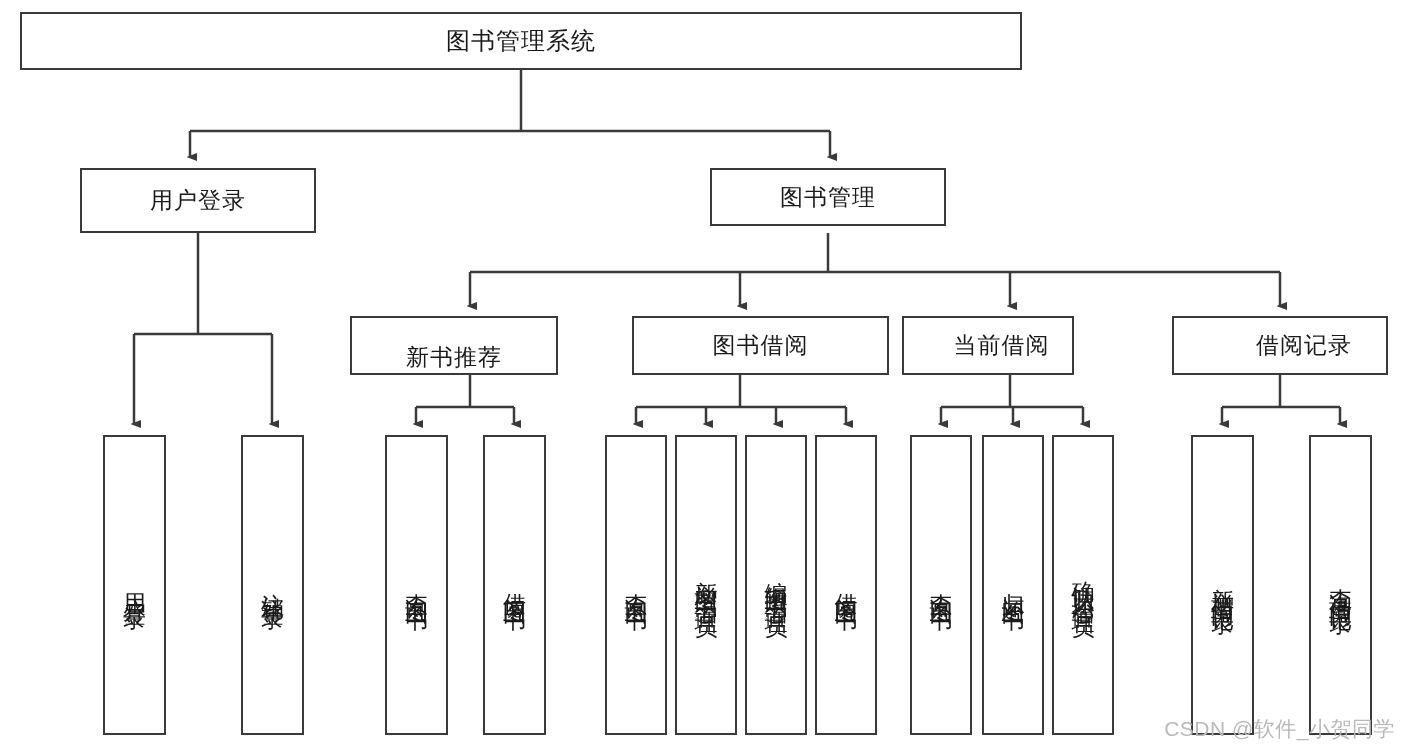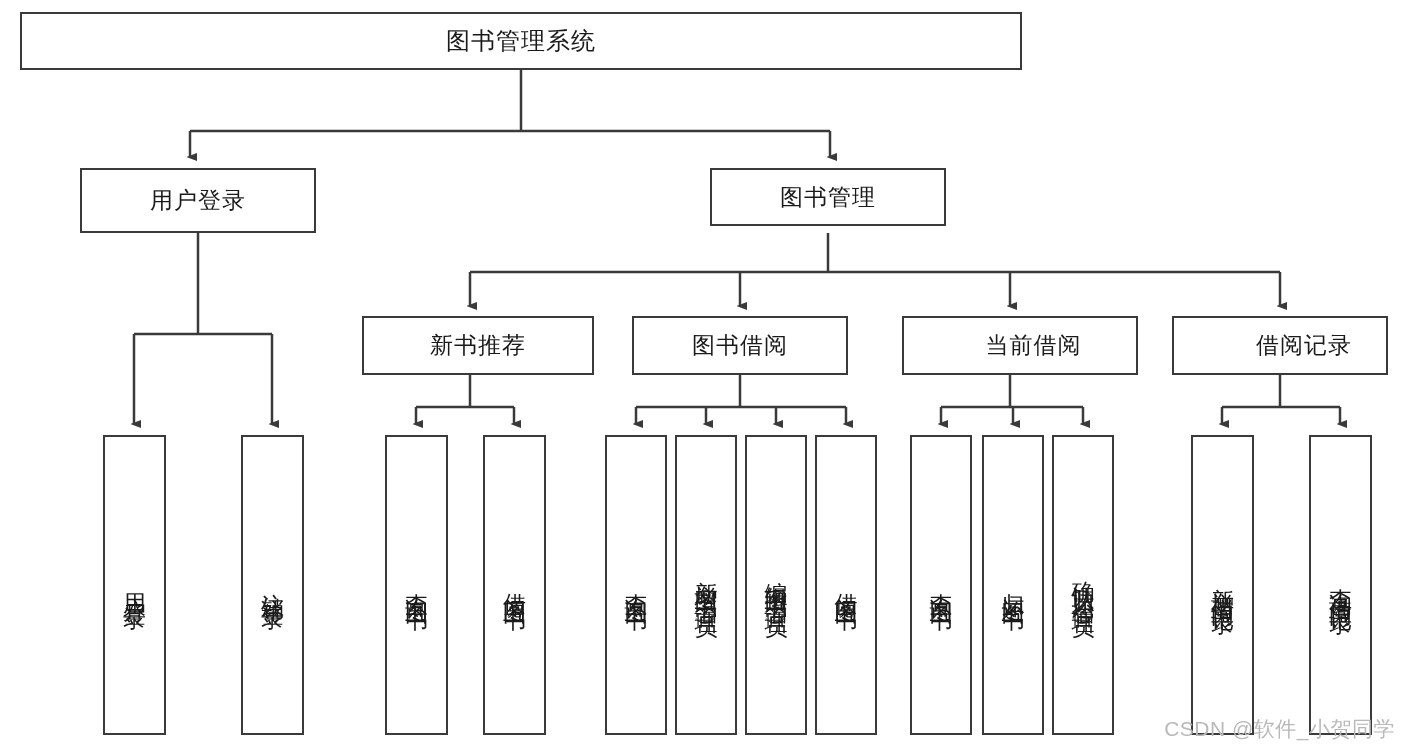--- a/index.html
+++ b/index.html
@@ -117,7 +117,7 @@
     <span>图书管理</span>
   </div>
 
-  <div class="node h" style="left:362px; top:316px; width:232px; height:59px;">
+  <div class="node h" style="left:350px; top:316px; width:208px; height:59px;align-items:flex-end;">
     <span>新书推荐</span>
   </div>
   <div class="node h" style="left:632px; top:316px; width:216px; height:59px;">

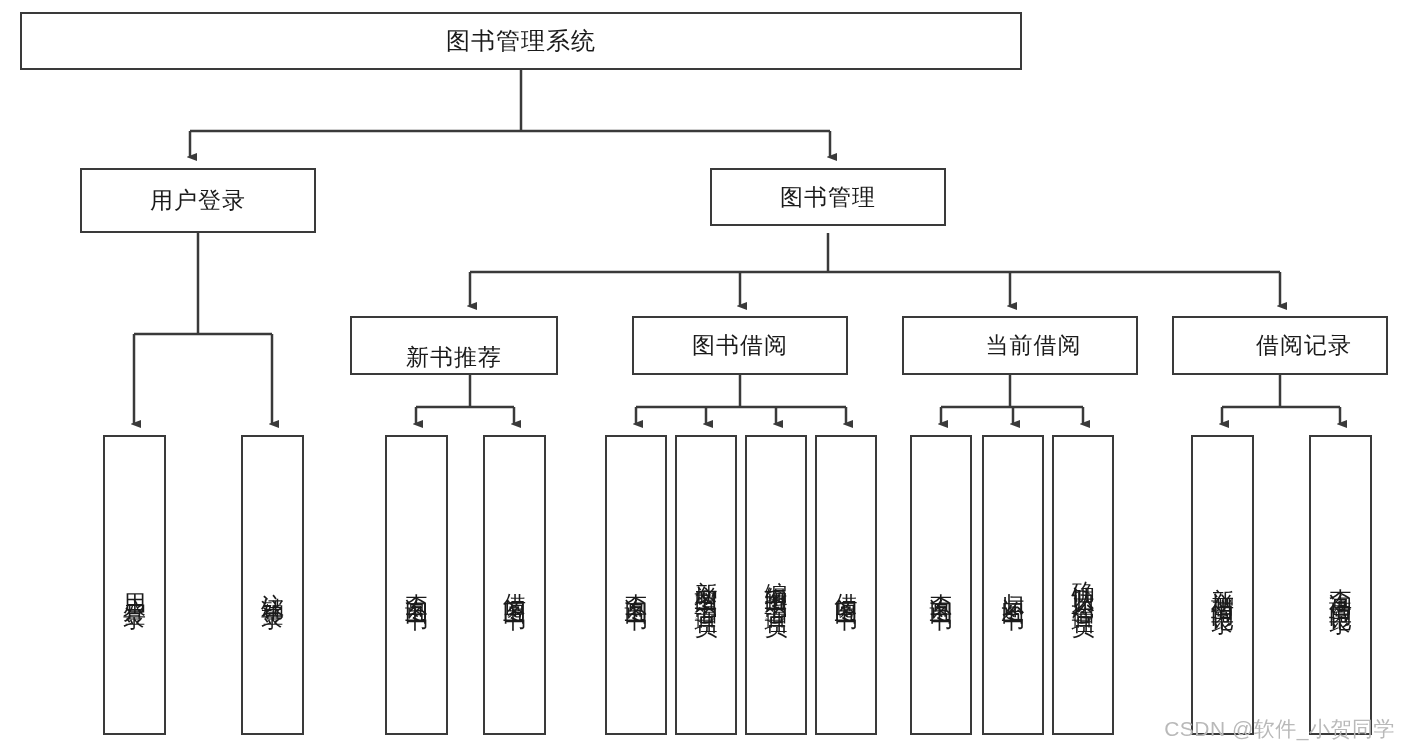--- a/index.html
+++ b/index.html
@@ -120,7 +120,7 @@
   <div class="node h" style="left:350px; top:316px; width:208px; height:59px;align-items:flex-end;">
     <span>新书推荐</span>
   </div>
-  <div class="node h" style="left:632px; top:316px; width:216px; height:59px;">
+  <div class="node h" style="left:632px; top:316px; width:257px; height:59px;">
     <span>图书借阅</span>
   </div>
   <div class="node h" style="left:902px; top:316px; width:236px; height:59px;padding-left:27px;">

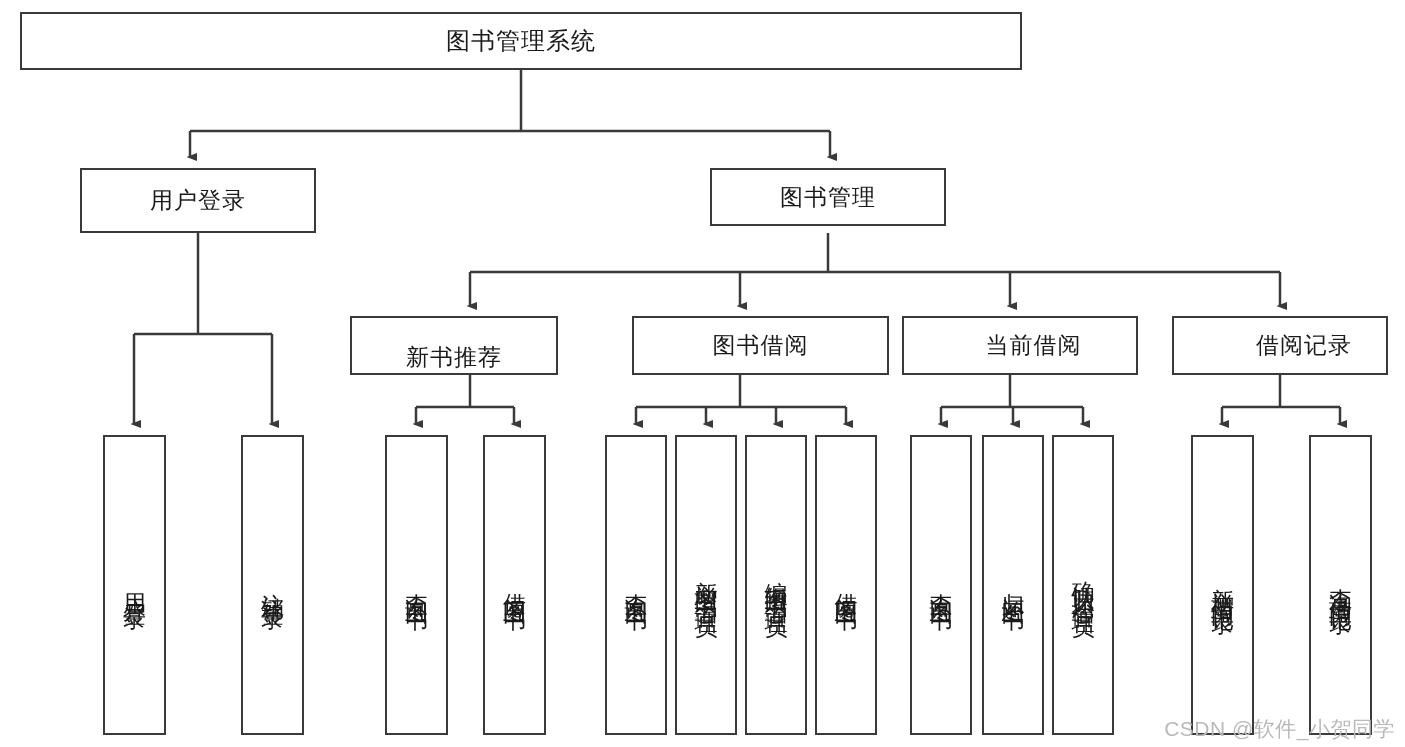--- a/index.html
+++ b/index.html
@@ -123,7 +123,7 @@
   <div class="node h" style="left:632px; top:316px; width:257px; height:59px;">
     <span>图书借阅</span>
   </div>
-  <div class="node h" style="left:902px; top:316px; width:236px; height:59px;padding-left:27px;">
+  <div class="node h" style="left:902px; top:316px; width:172px; height:59px;padding-left:27px;">
     <span>当前借阅</span>
   </div>
   <div class="node h" style="left:1172px; top:316px; width:216px; height:59px;padding-left:48px;">

